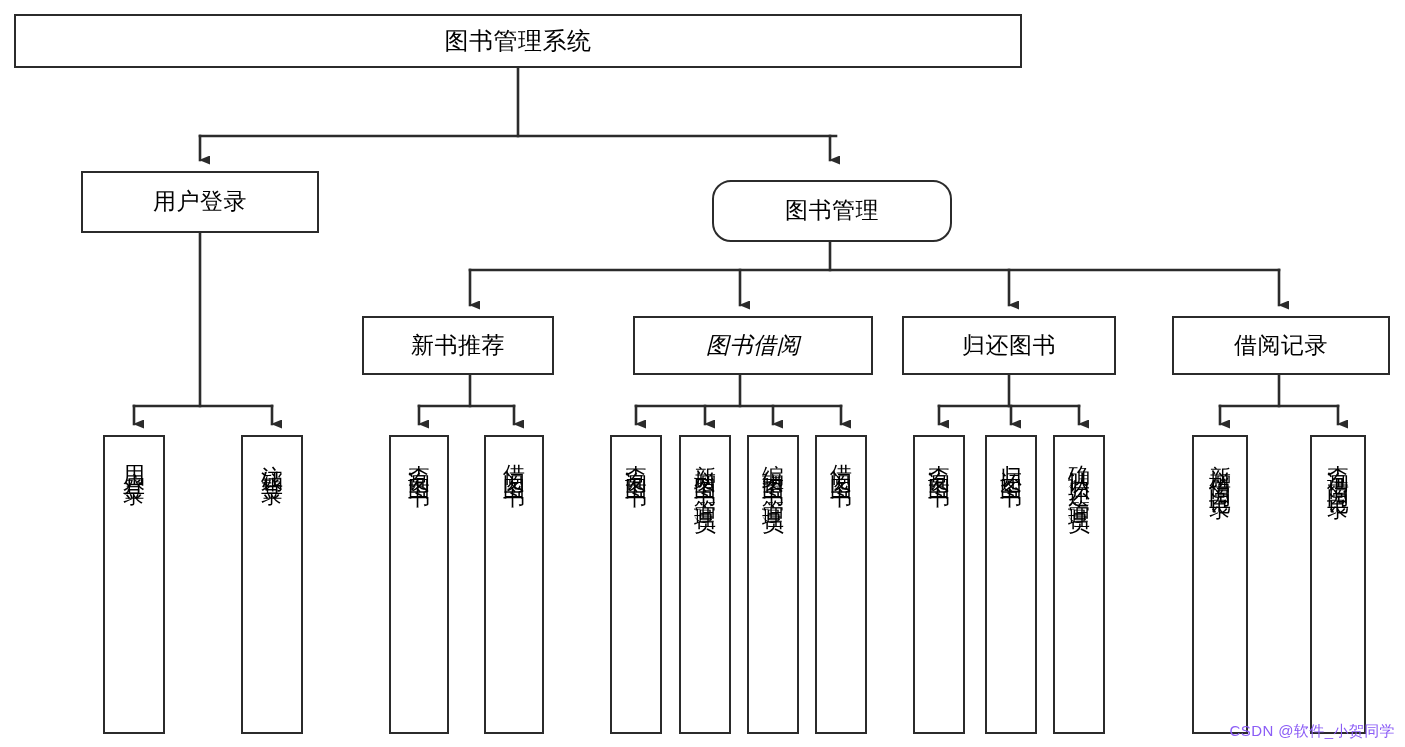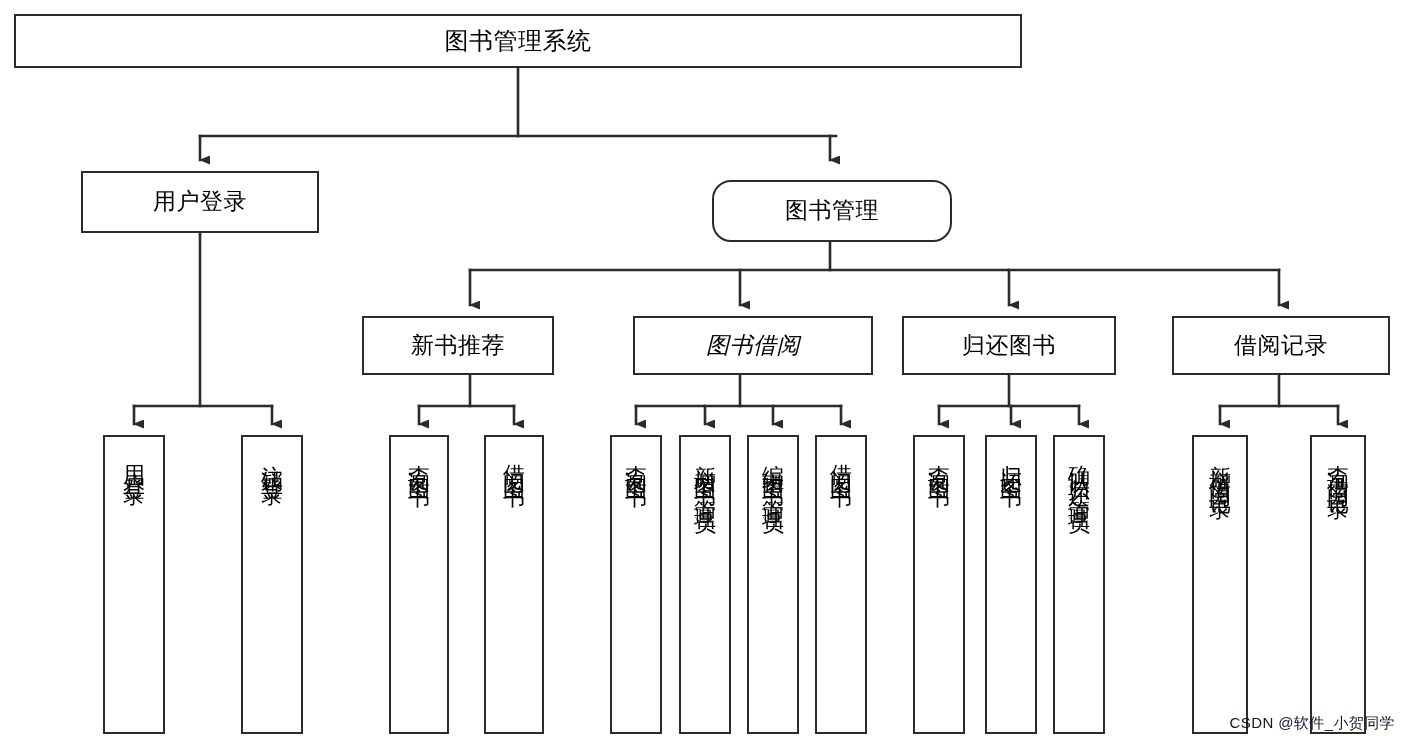--- a/index.html
+++ b/index.html
@@ -68,9 +68,9 @@
   #watermark {
     position: absolute;
     right: 10px;
-    bottom: 14px;
+    bottom: 6px;
     font-size: 15px;
-    color: #0f172a;
+    color: #8b5cf6;
     letter-spacing: 0.4px;
     z-index: 6;
     white-space: nowrap;

